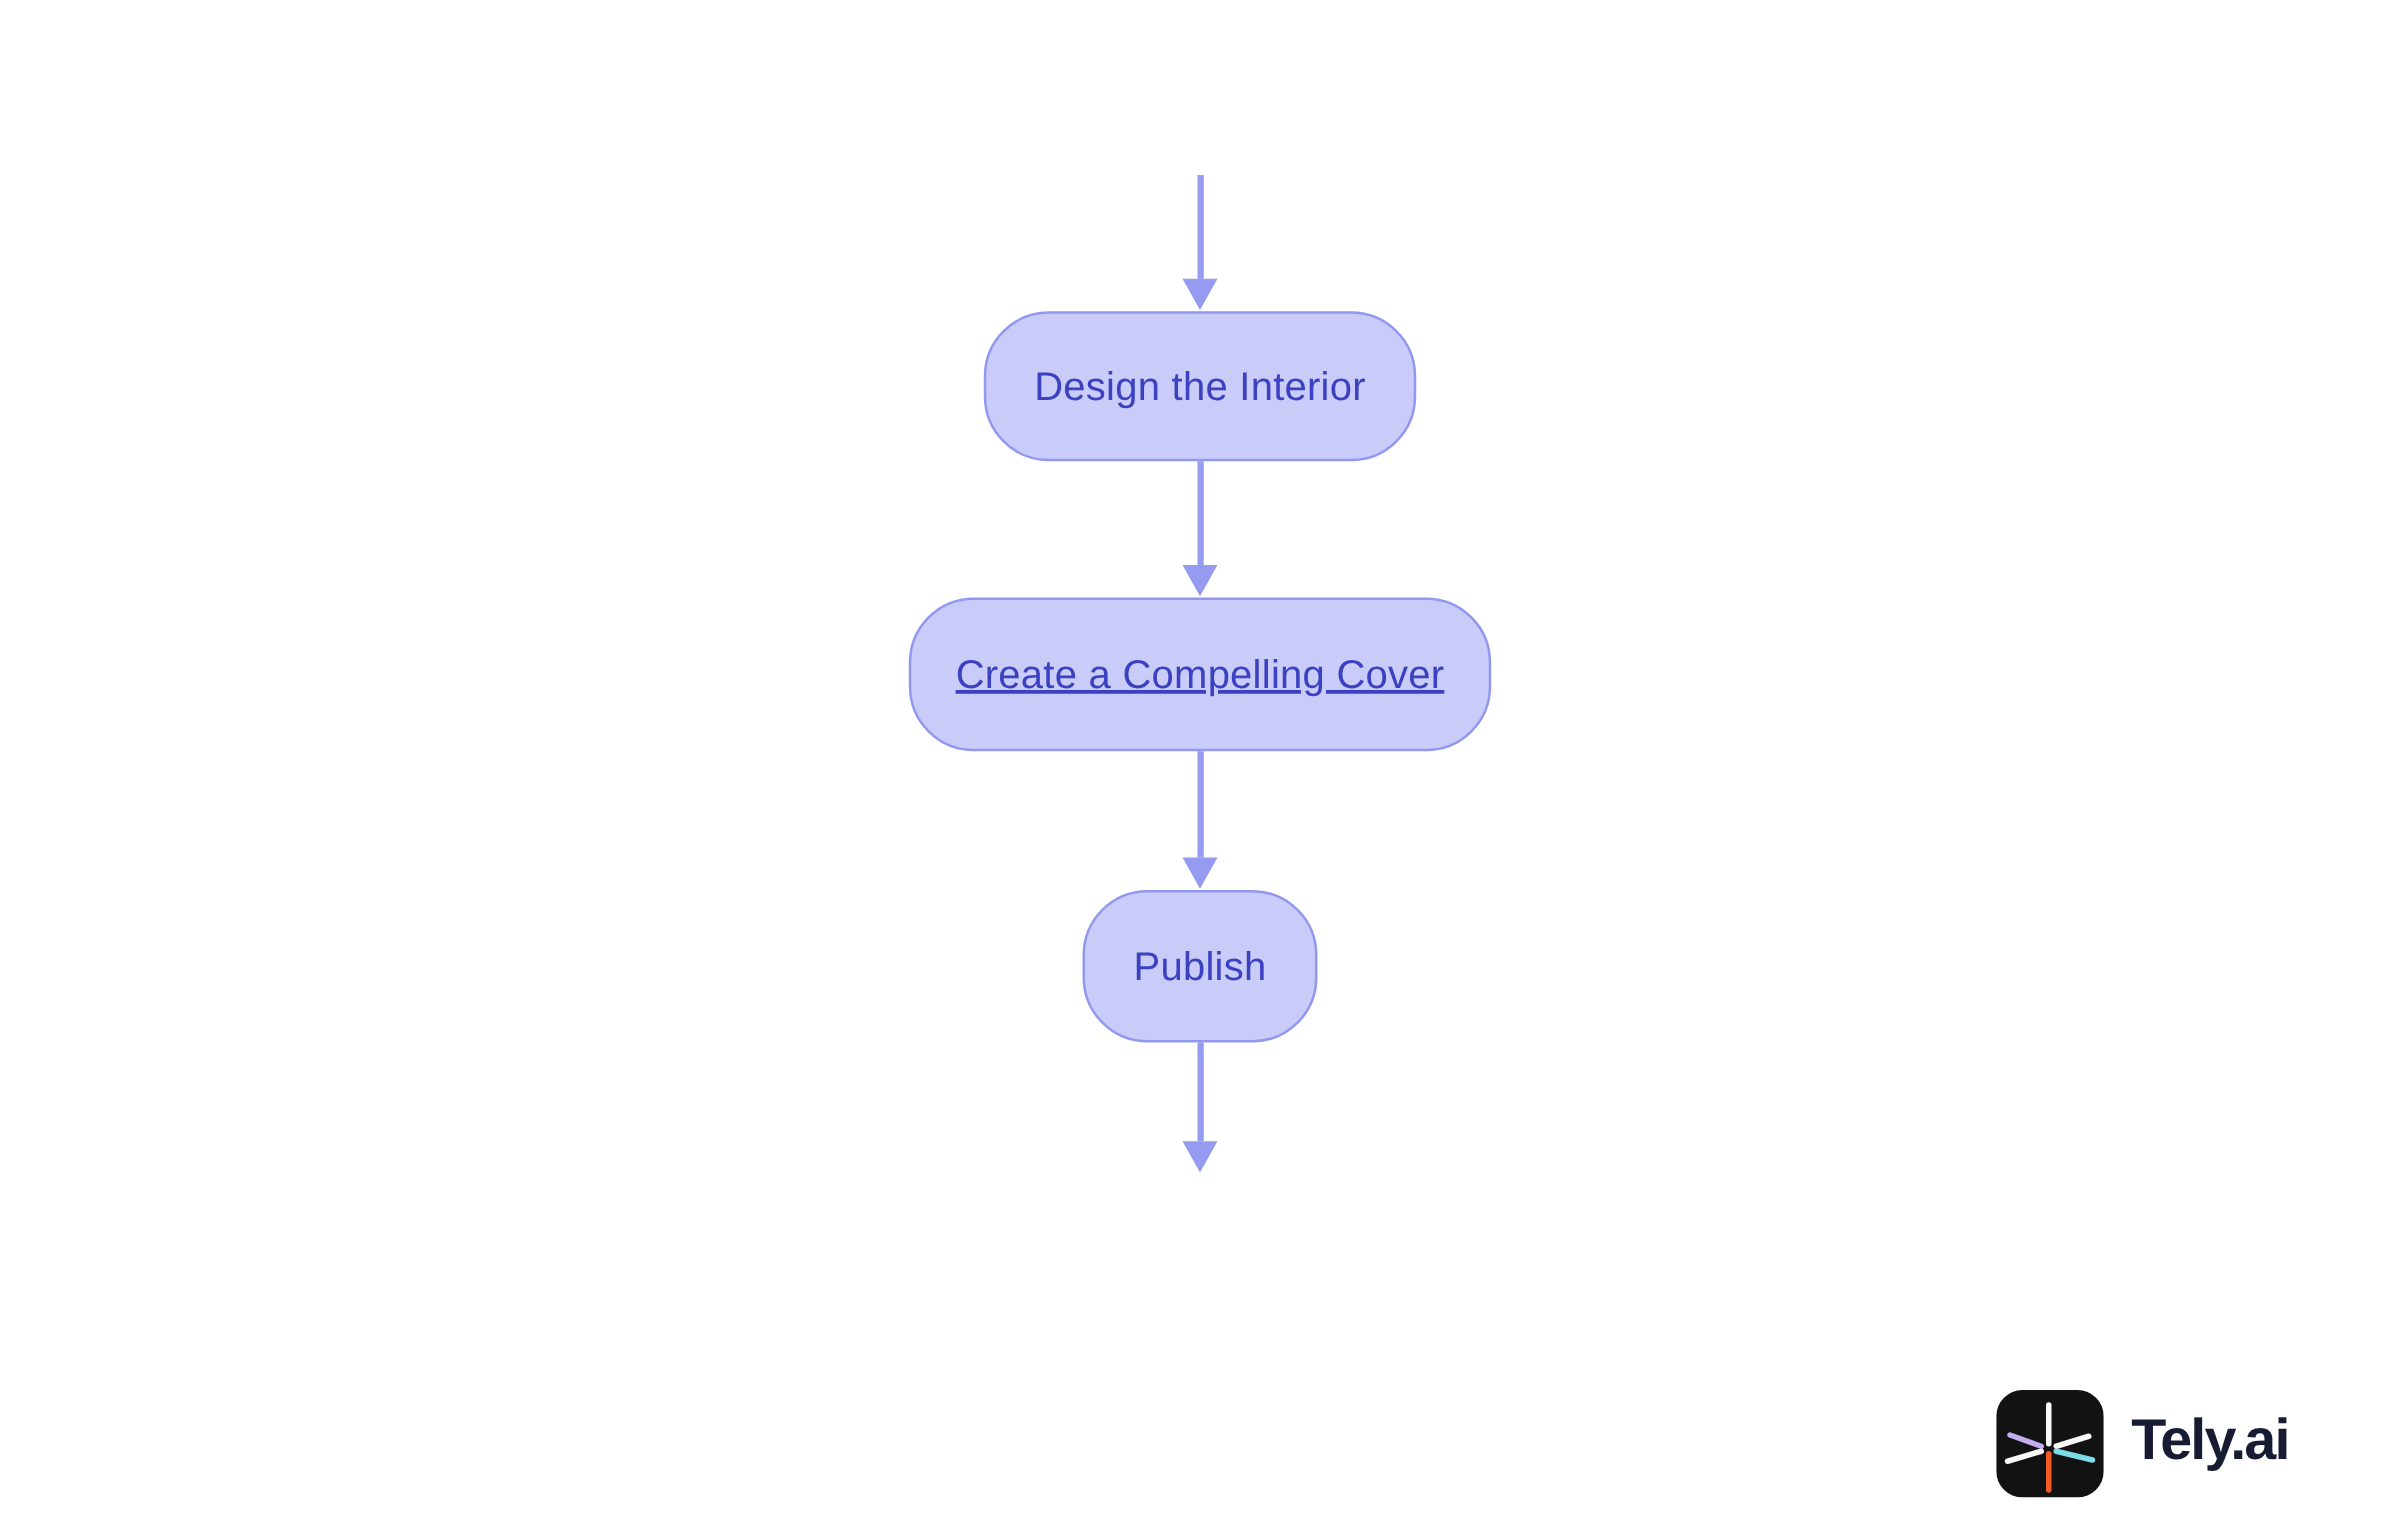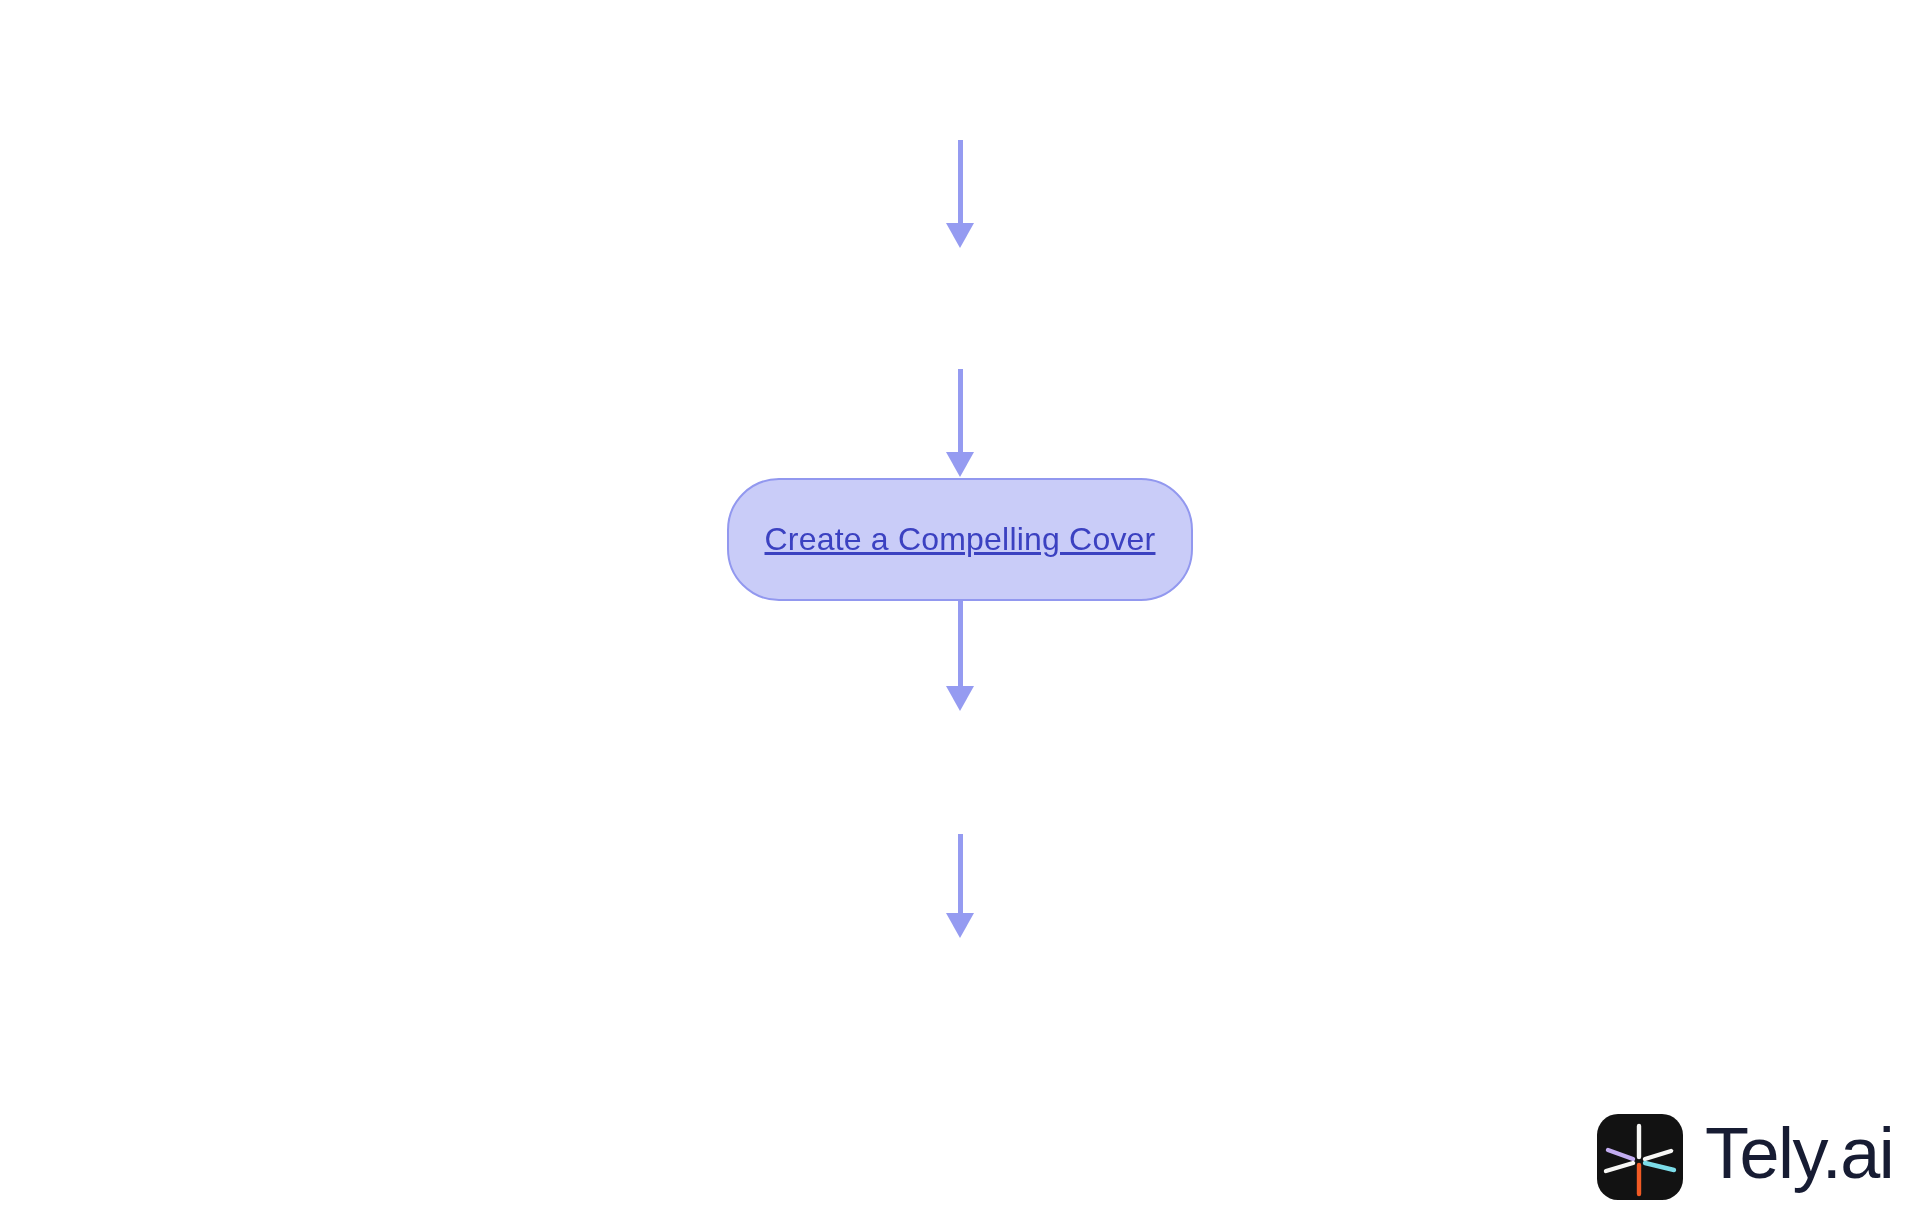--- a/index.html
+++ b/index.html
@@ -93,6 +93,9 @@
     <div class="head"></div>
   </div>
 
+  <div class="node node-2">
+    <span>Design the Interior</span>
+  </div>
 
   <div class="arrow arrow-2">
     <div class="shaft"></div>

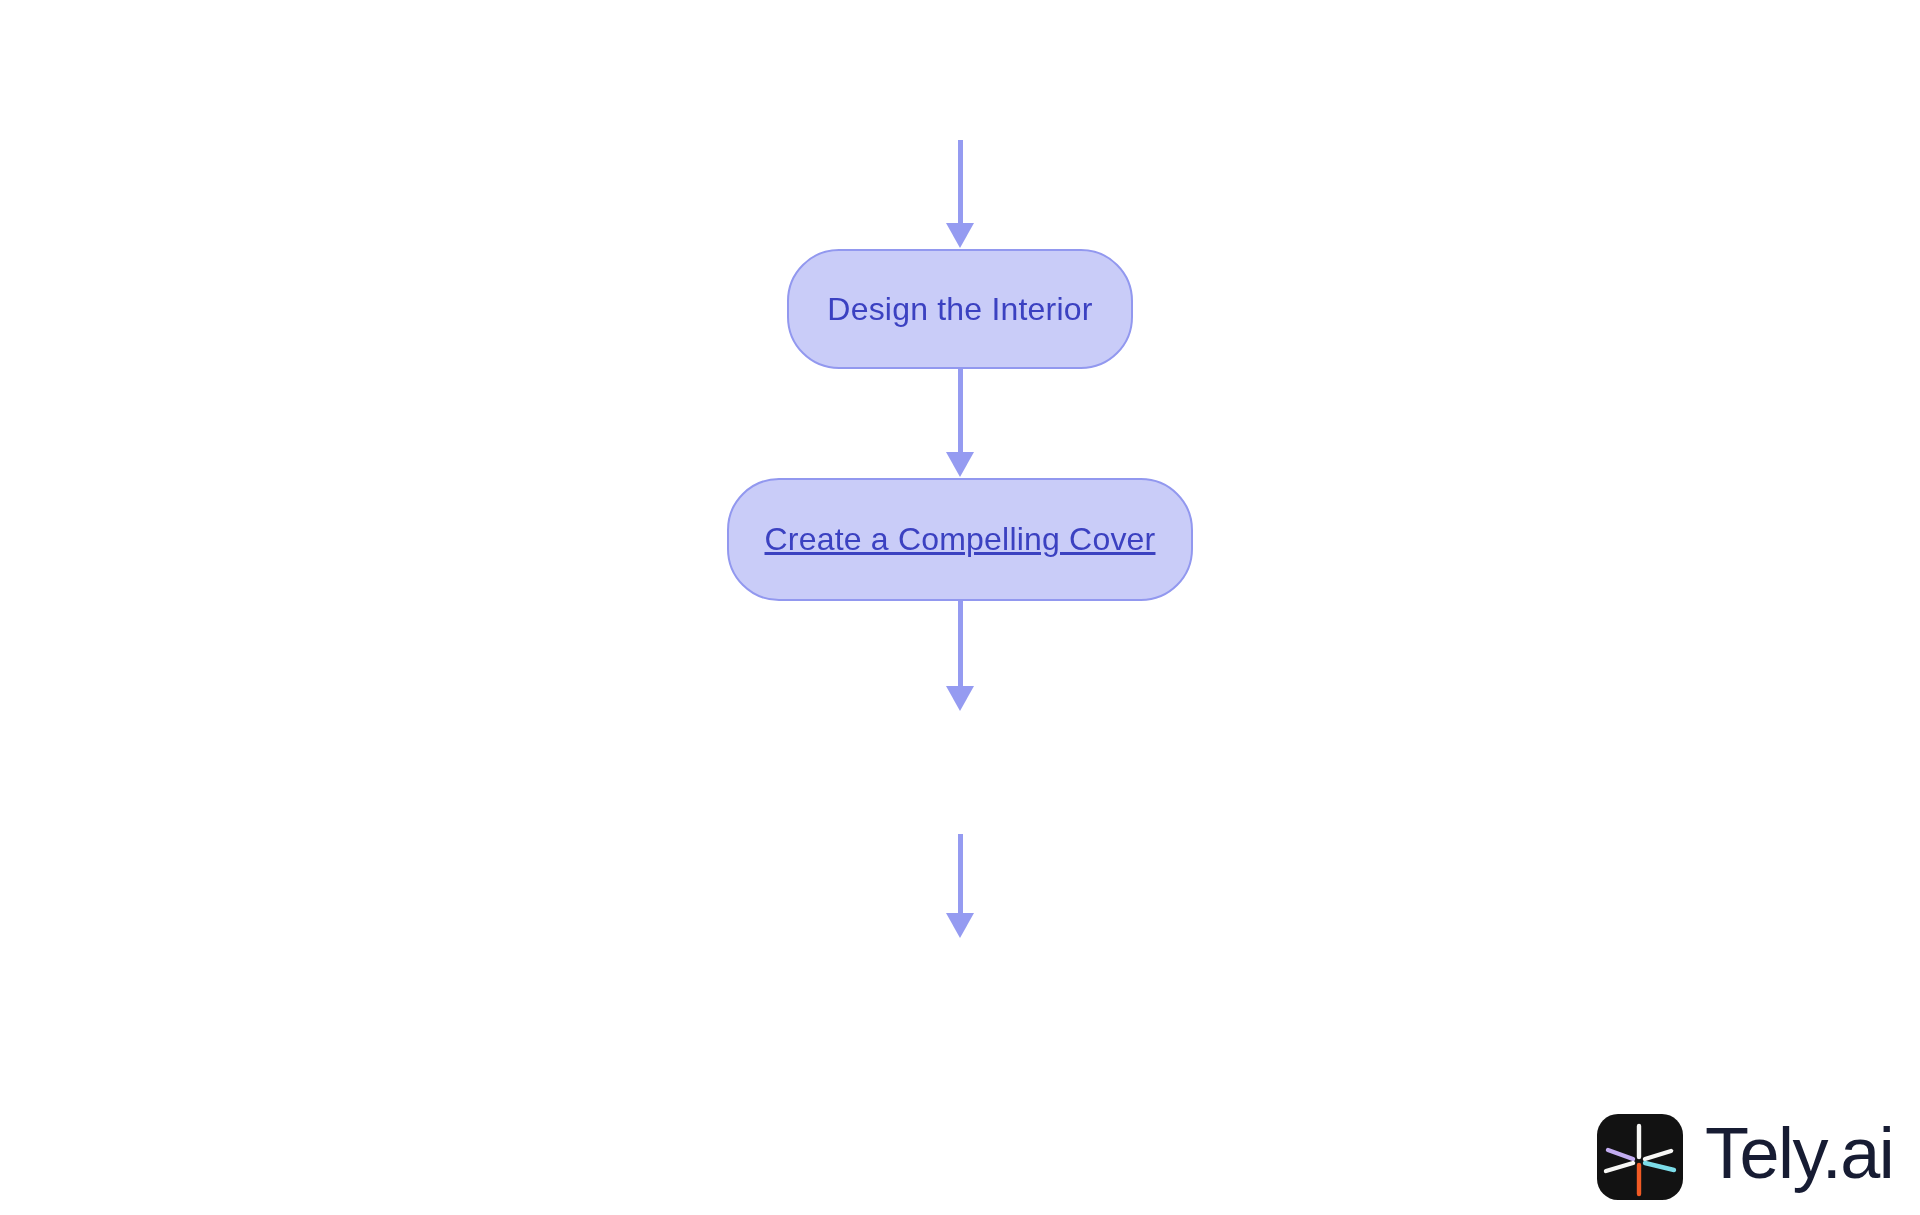--- a/index.html
+++ b/index.html
@@ -111,6 +111,9 @@
     <div class="head"></div>
   </div>
 
+  <div class="node node-4">
+    <span>Publish</span>
+  </div>
 
   <div class="arrow arrow-4">
     <div class="shaft"></div>

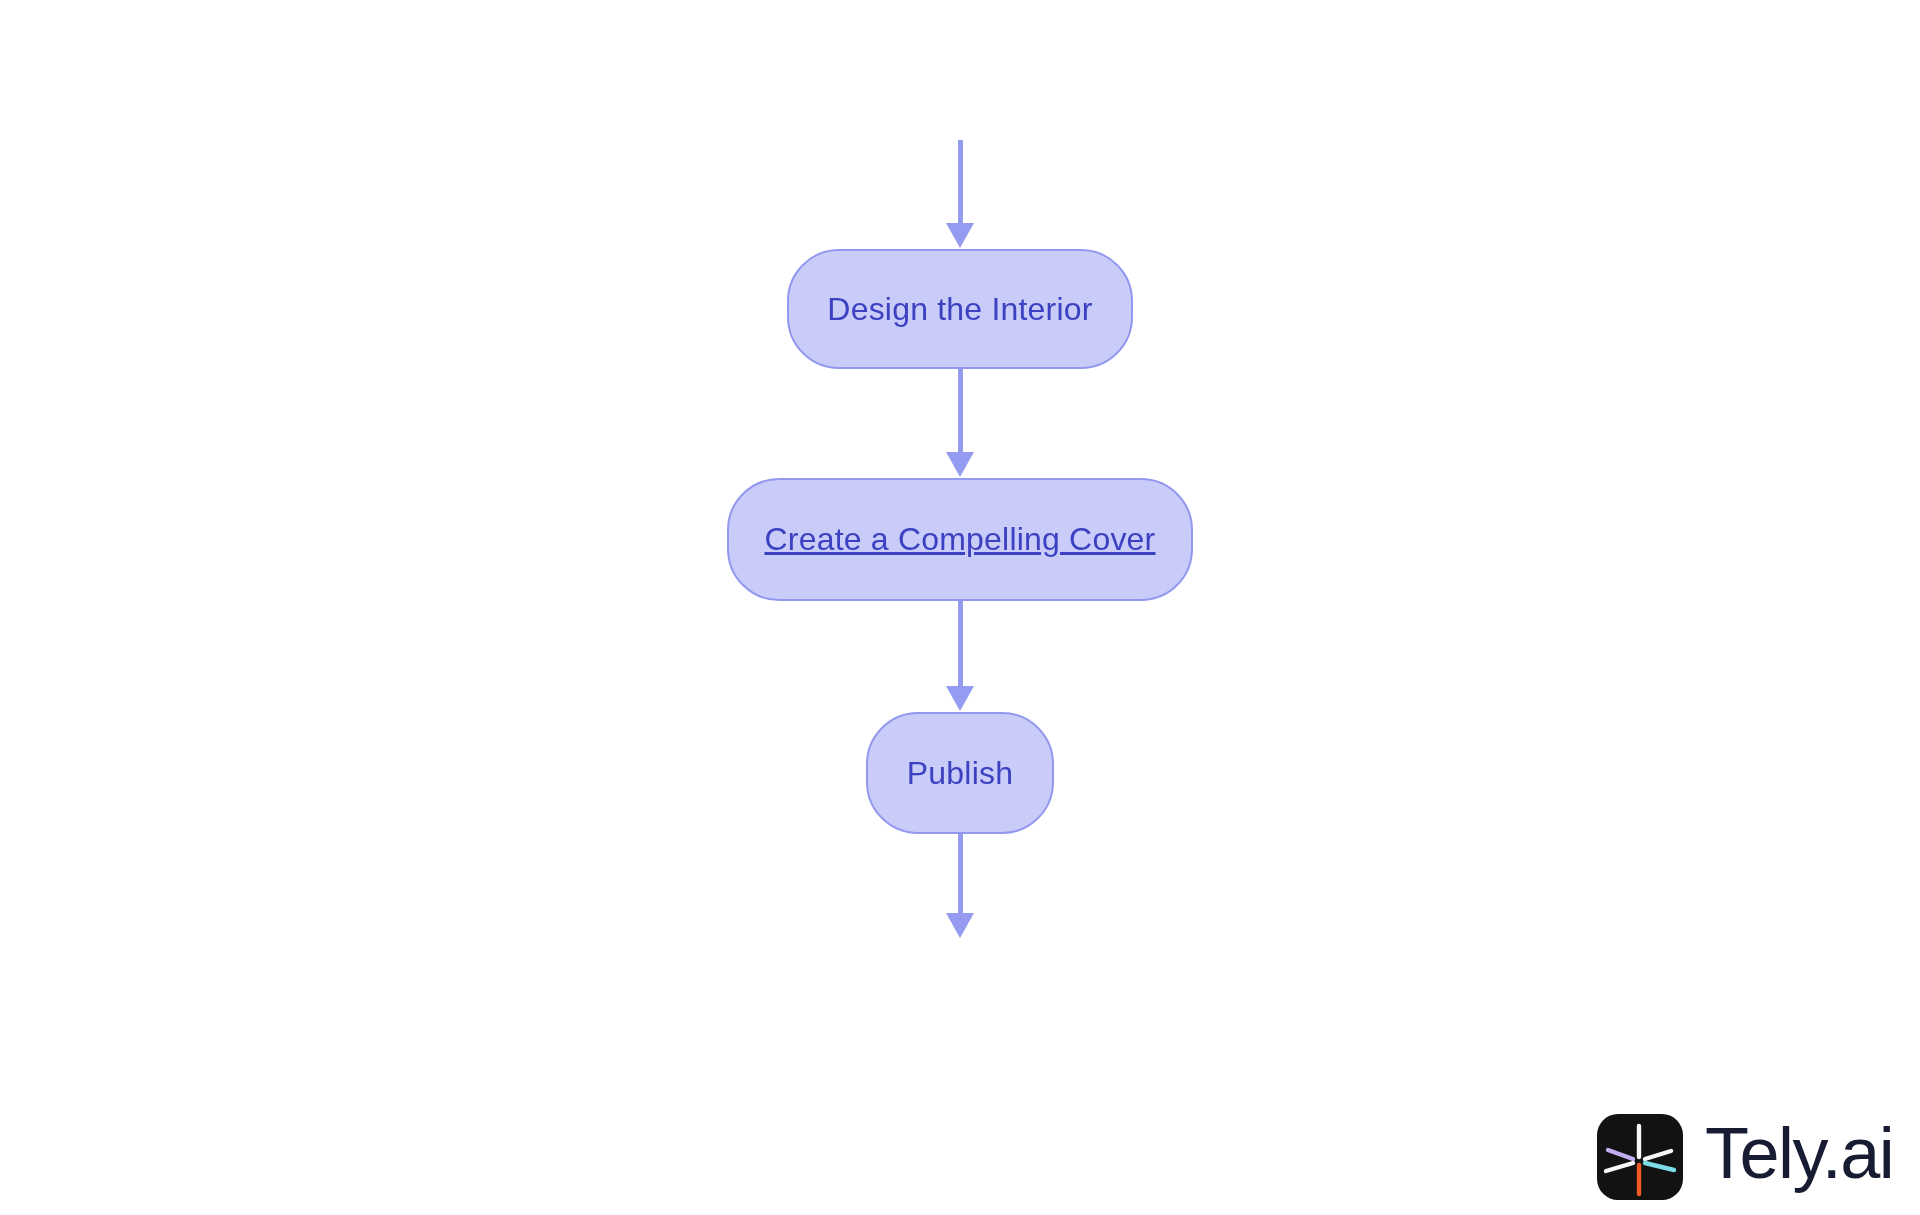--- a/index.html
+++ b/index.html
@@ -77,8 +77,8 @@
     margin-left: 22px;
     padding-bottom: 8px;
     color: var(--brand_text);
-    font-size: 72px;
-    font-weight: 400;
+    font-size: 46px;
+    font-weight: 700;
     letter-spacing: -1.5px;
   }
 </style>

